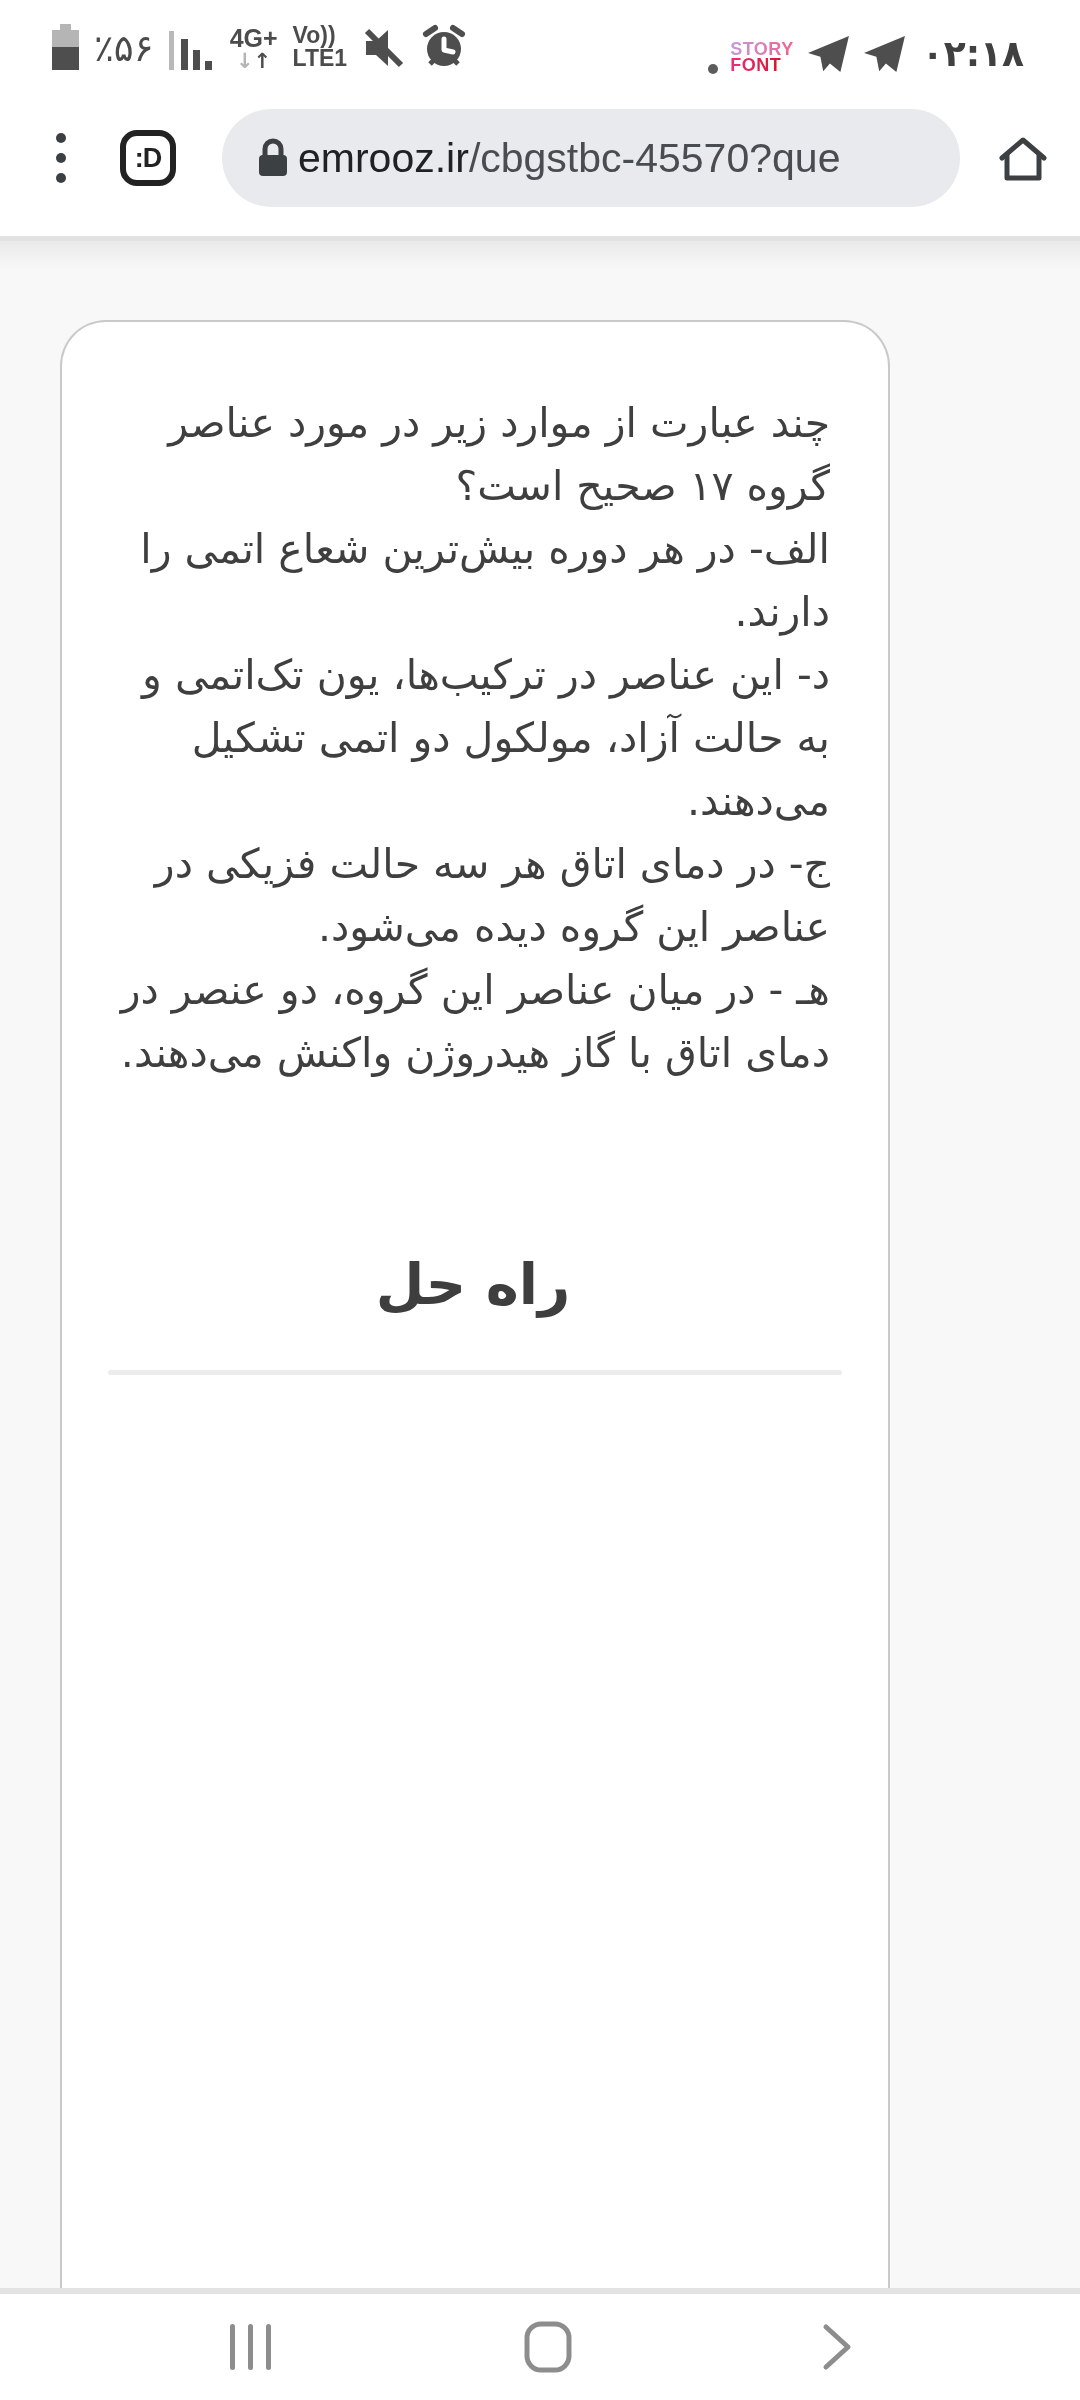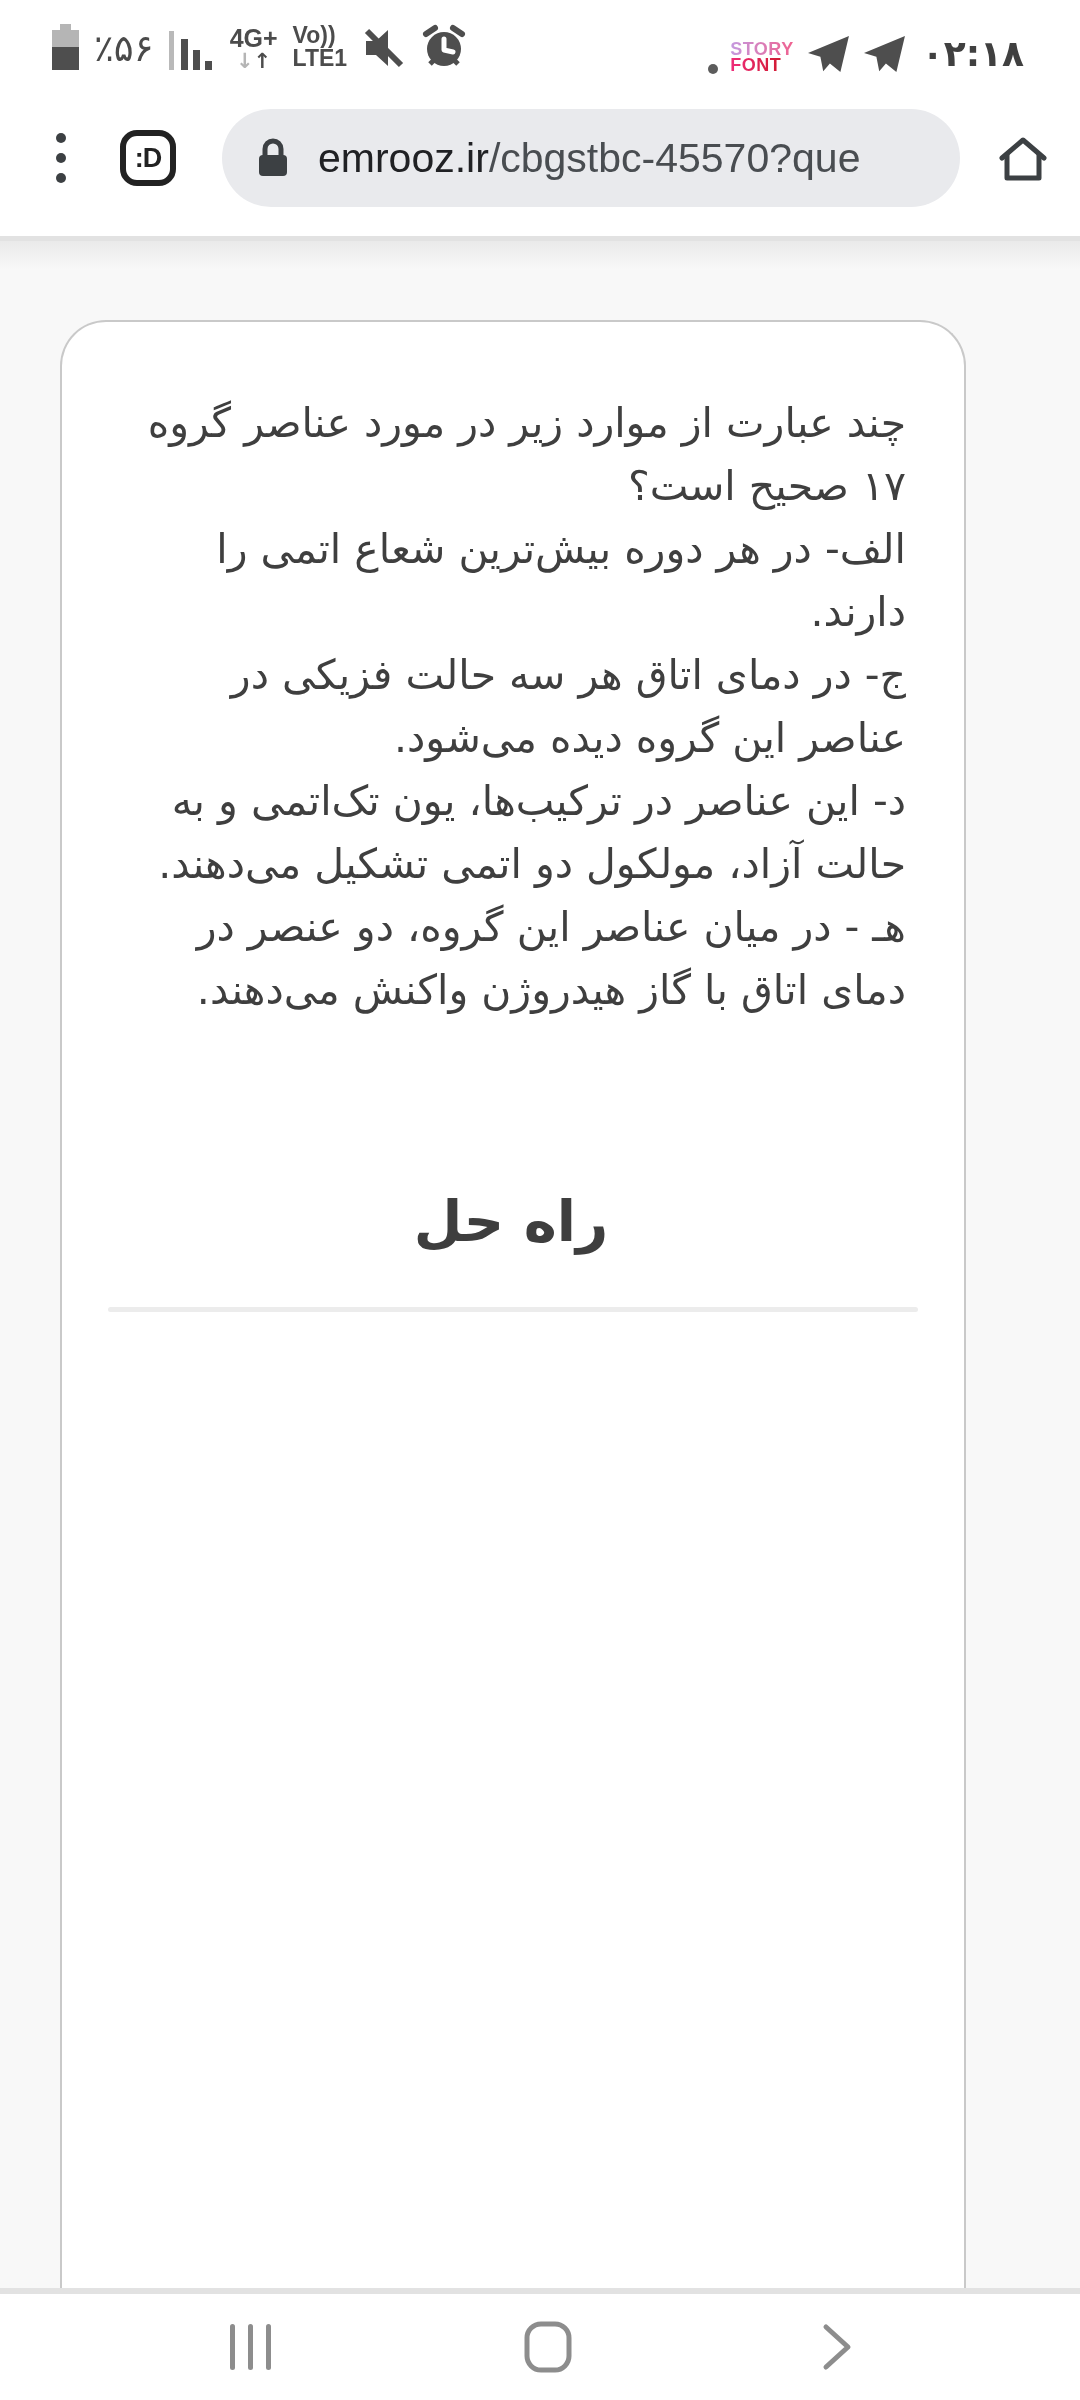--- a/index.html
+++ b/index.html
@@ -58,7 +58,7 @@
   .url-pill{
     flex:1;margin:0 34px 0 46px;height:98px;border-radius:49px;
     background:var(--url-pill-bg);
-    display:flex;align-items:center;padding:0 34px;gap:28px;overflow:hidden;cursor:pointer;
+    display:flex;align-items:center;padding:0 34px;gap:8px;overflow:hidden;cursor:pointer;
   }
   .url-text{
     font-family:"Liberation Sans",sans-serif;font-size:41px;

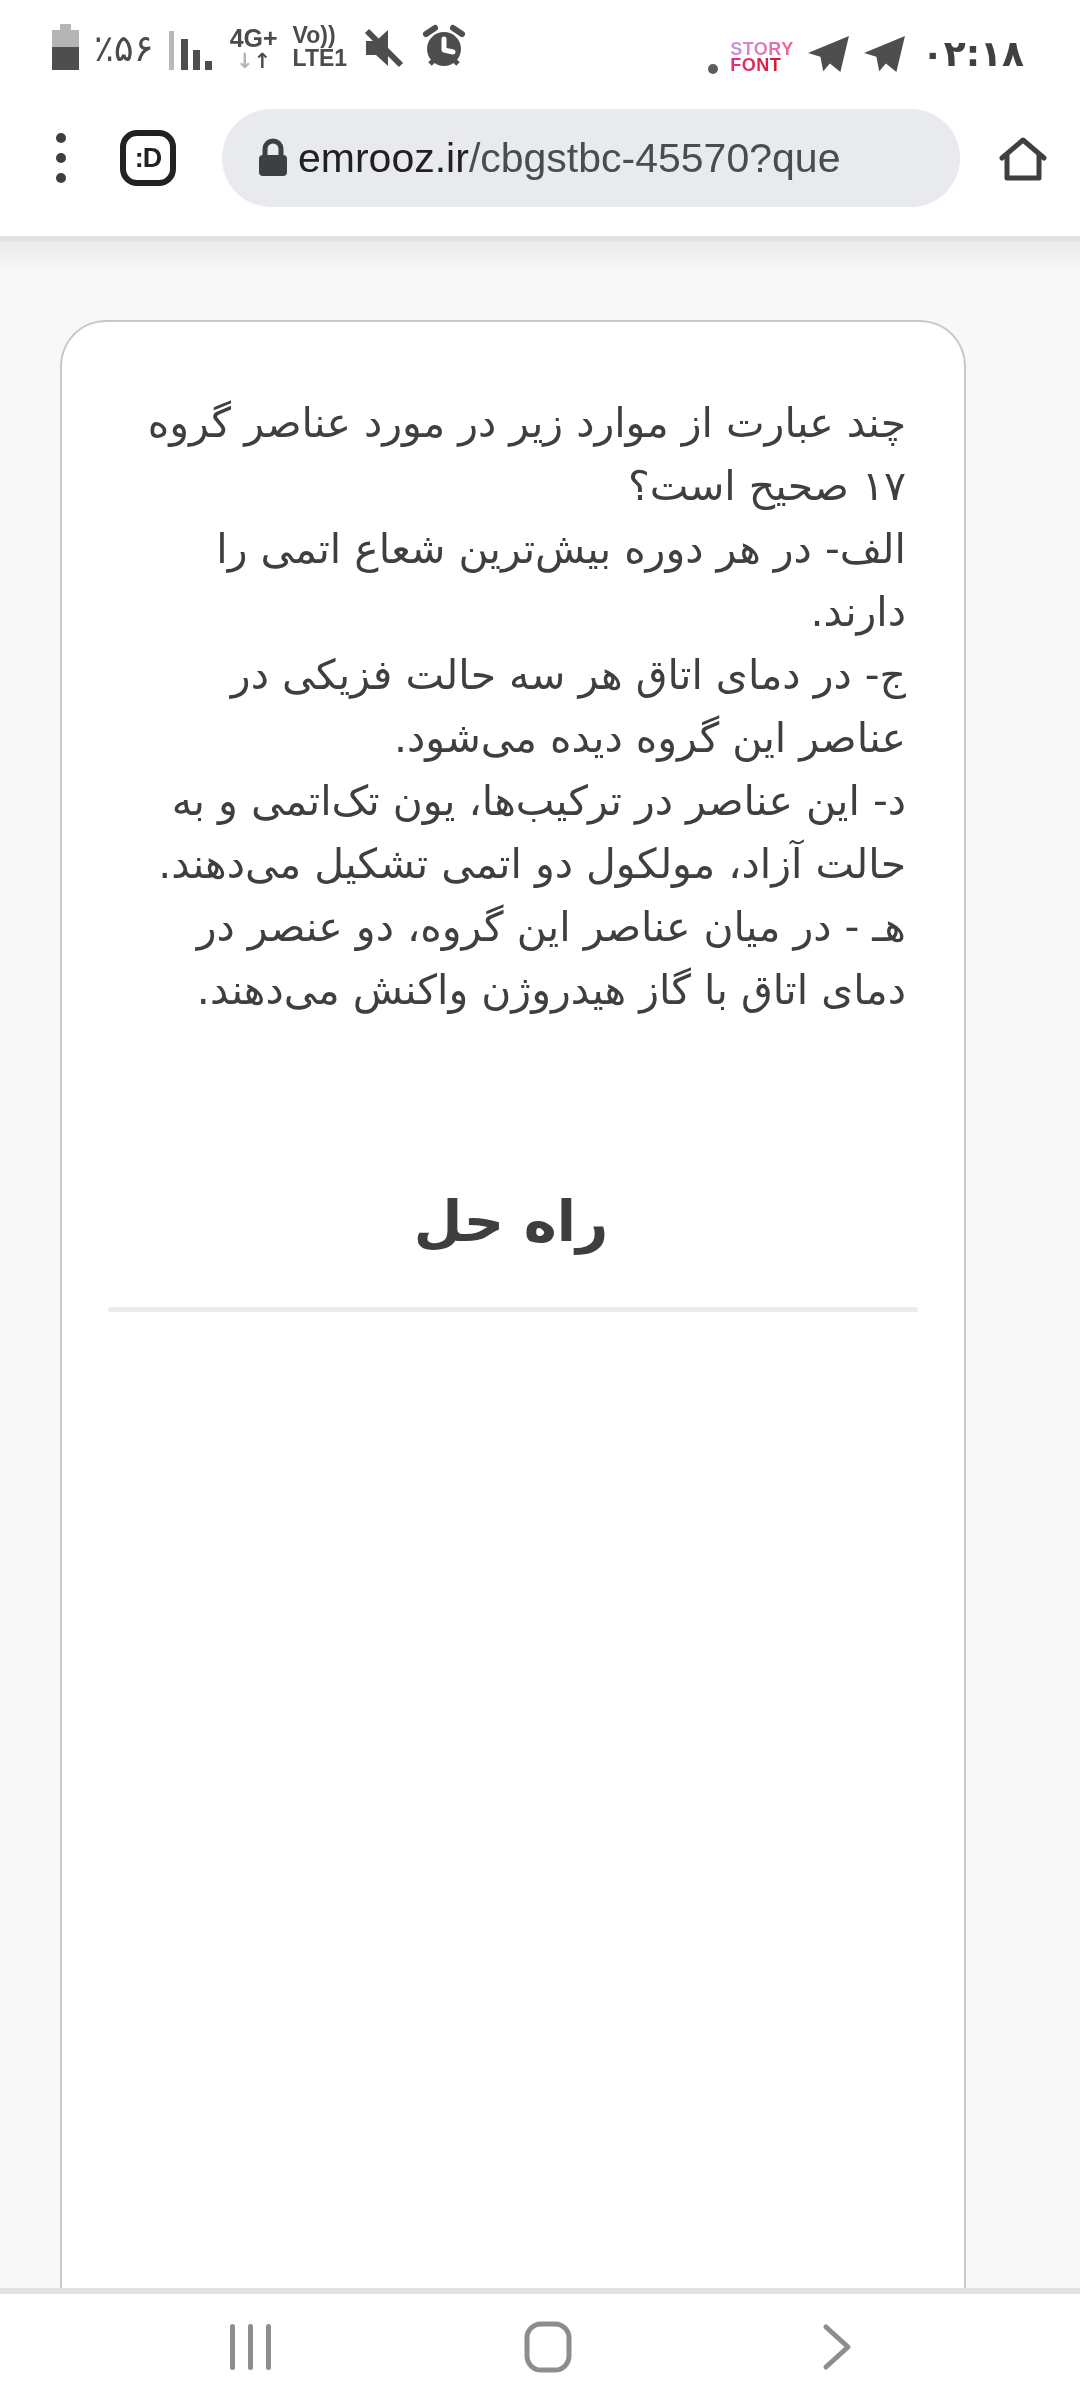--- a/index.html
+++ b/index.html
@@ -77,7 +77,7 @@
     overflow:hidden;
   }
   .card{
-    position:absolute;left:60px;top:79px;width:906px;height:1968px;
+    position:absolute;left:60px;top:79px;width:830px;height:1968px;
     background:#fff;border:2px solid #c9c9c9;border-bottom:none;
     border-radius:46px 46px 0 0;
   }

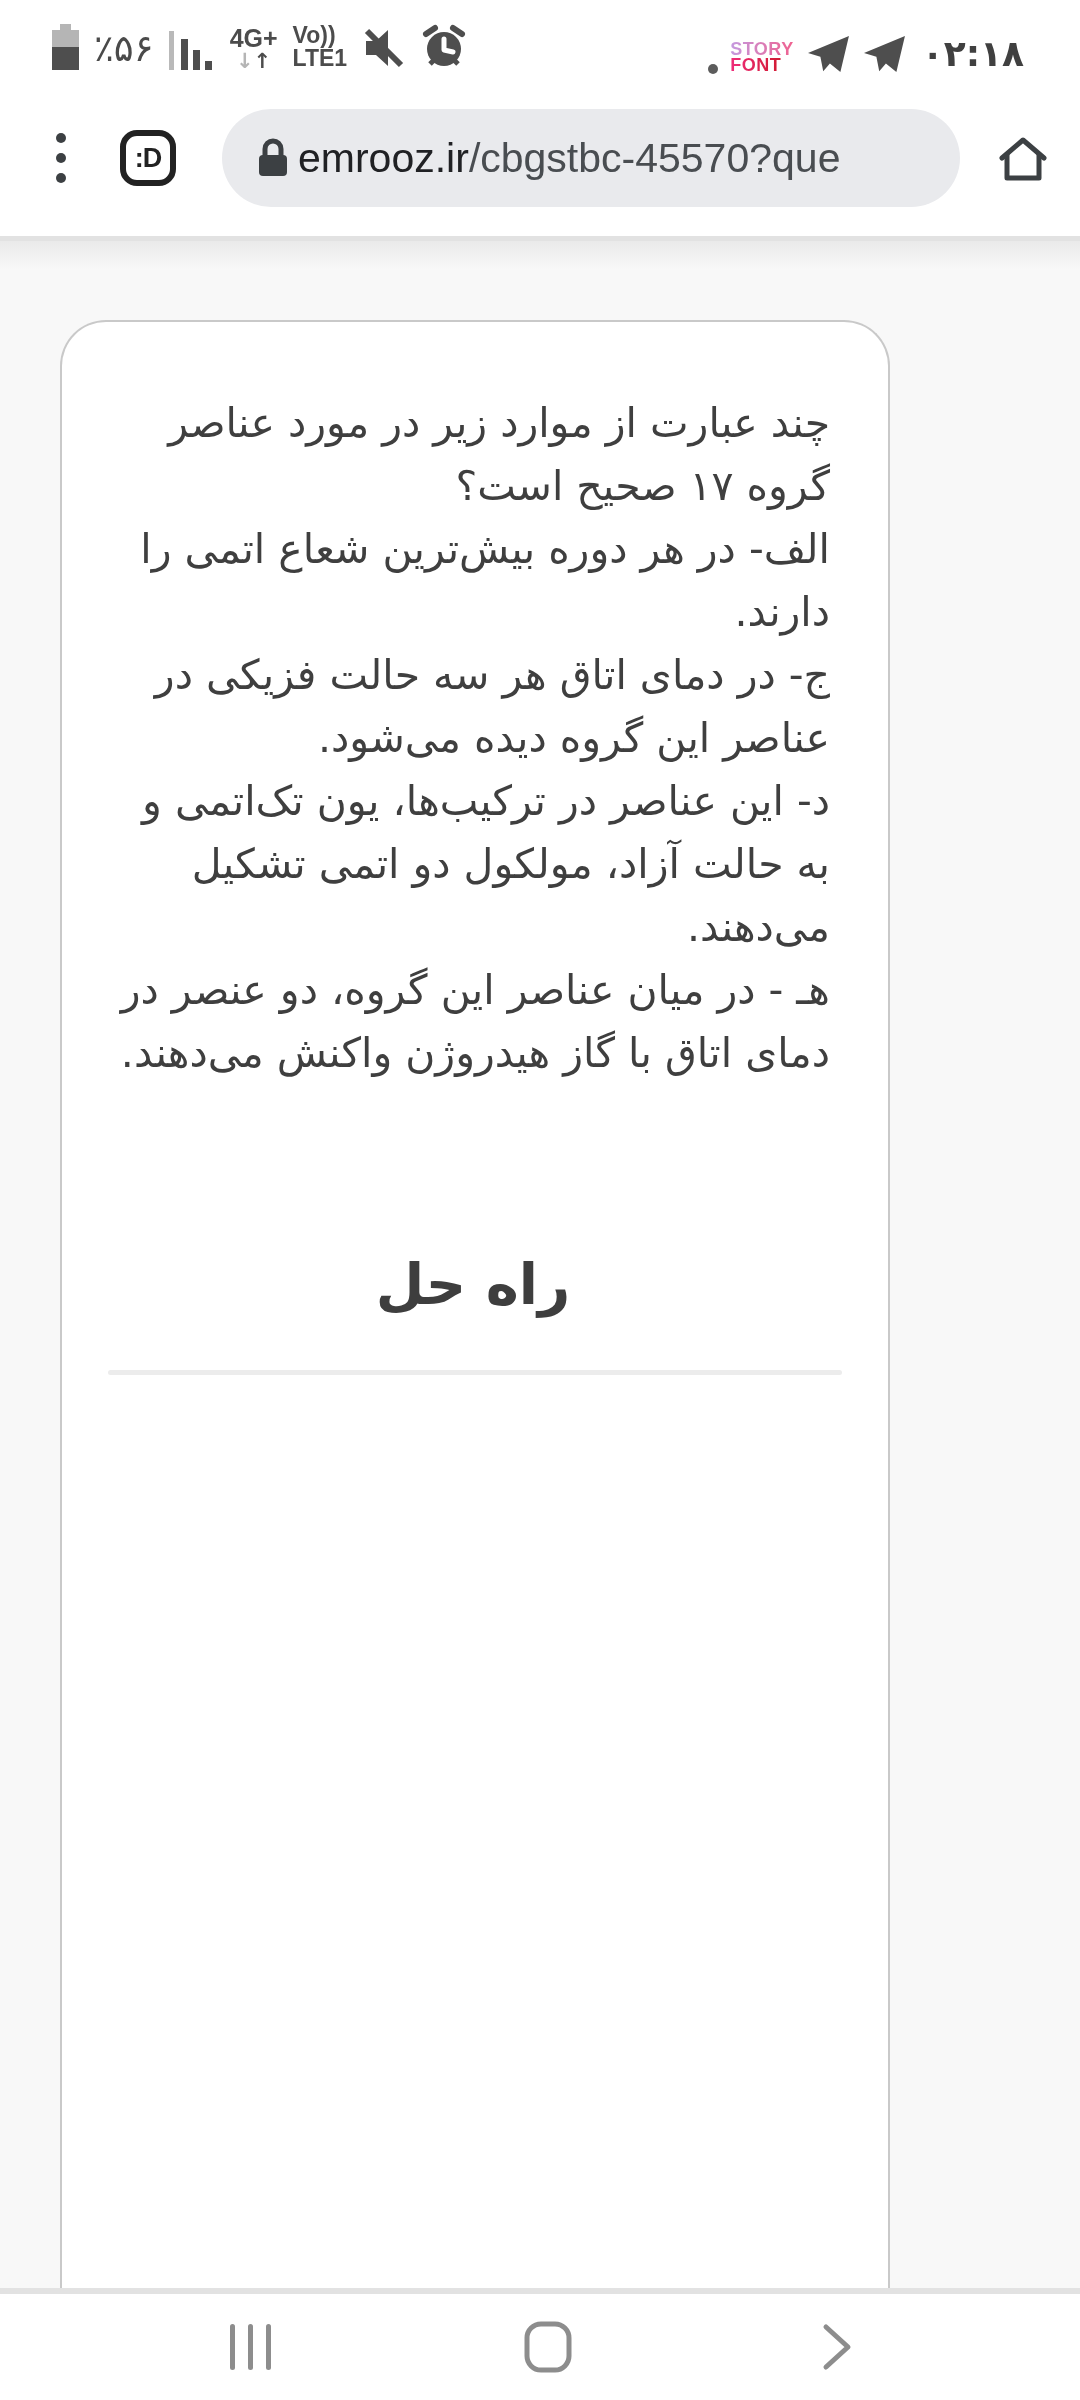--- a/index.html
+++ b/index.html
@@ -203,8 +203,8 @@
       <div class="question">
         <p>چند عبارت از موارد زیر در مورد عناصر گروه ۱۷ صحیح است؟</p>
         <p>الف- در هر دوره بیش‌ترین شعاع اتمی را دارند.</p>
+        <p>د- این عناصر در ترکیب‌ها، یون تک‌اتمی و به حالت آزاد، مولکول دو اتمی تشکیل می‌دهند.</p>
         <p>ج- در دمای اتاق هر سه حالت فزیکی در عناصر این گروه دیده می‌شود.</p>
-        <p>د- این عناصر در ترکیب‌ها، یون تک‌اتمی و به حالت آزاد، مولکول دو اتمی تشکیل می‌دهند.</p>
         <p>هـ - در میان عناصر این گروه، دو عنصر در دمای اتاق با گاز هیدروژن واکنش می‌دهند.</p>
       </div>
       <h2 class="solution-heading">راه حل</h2>

